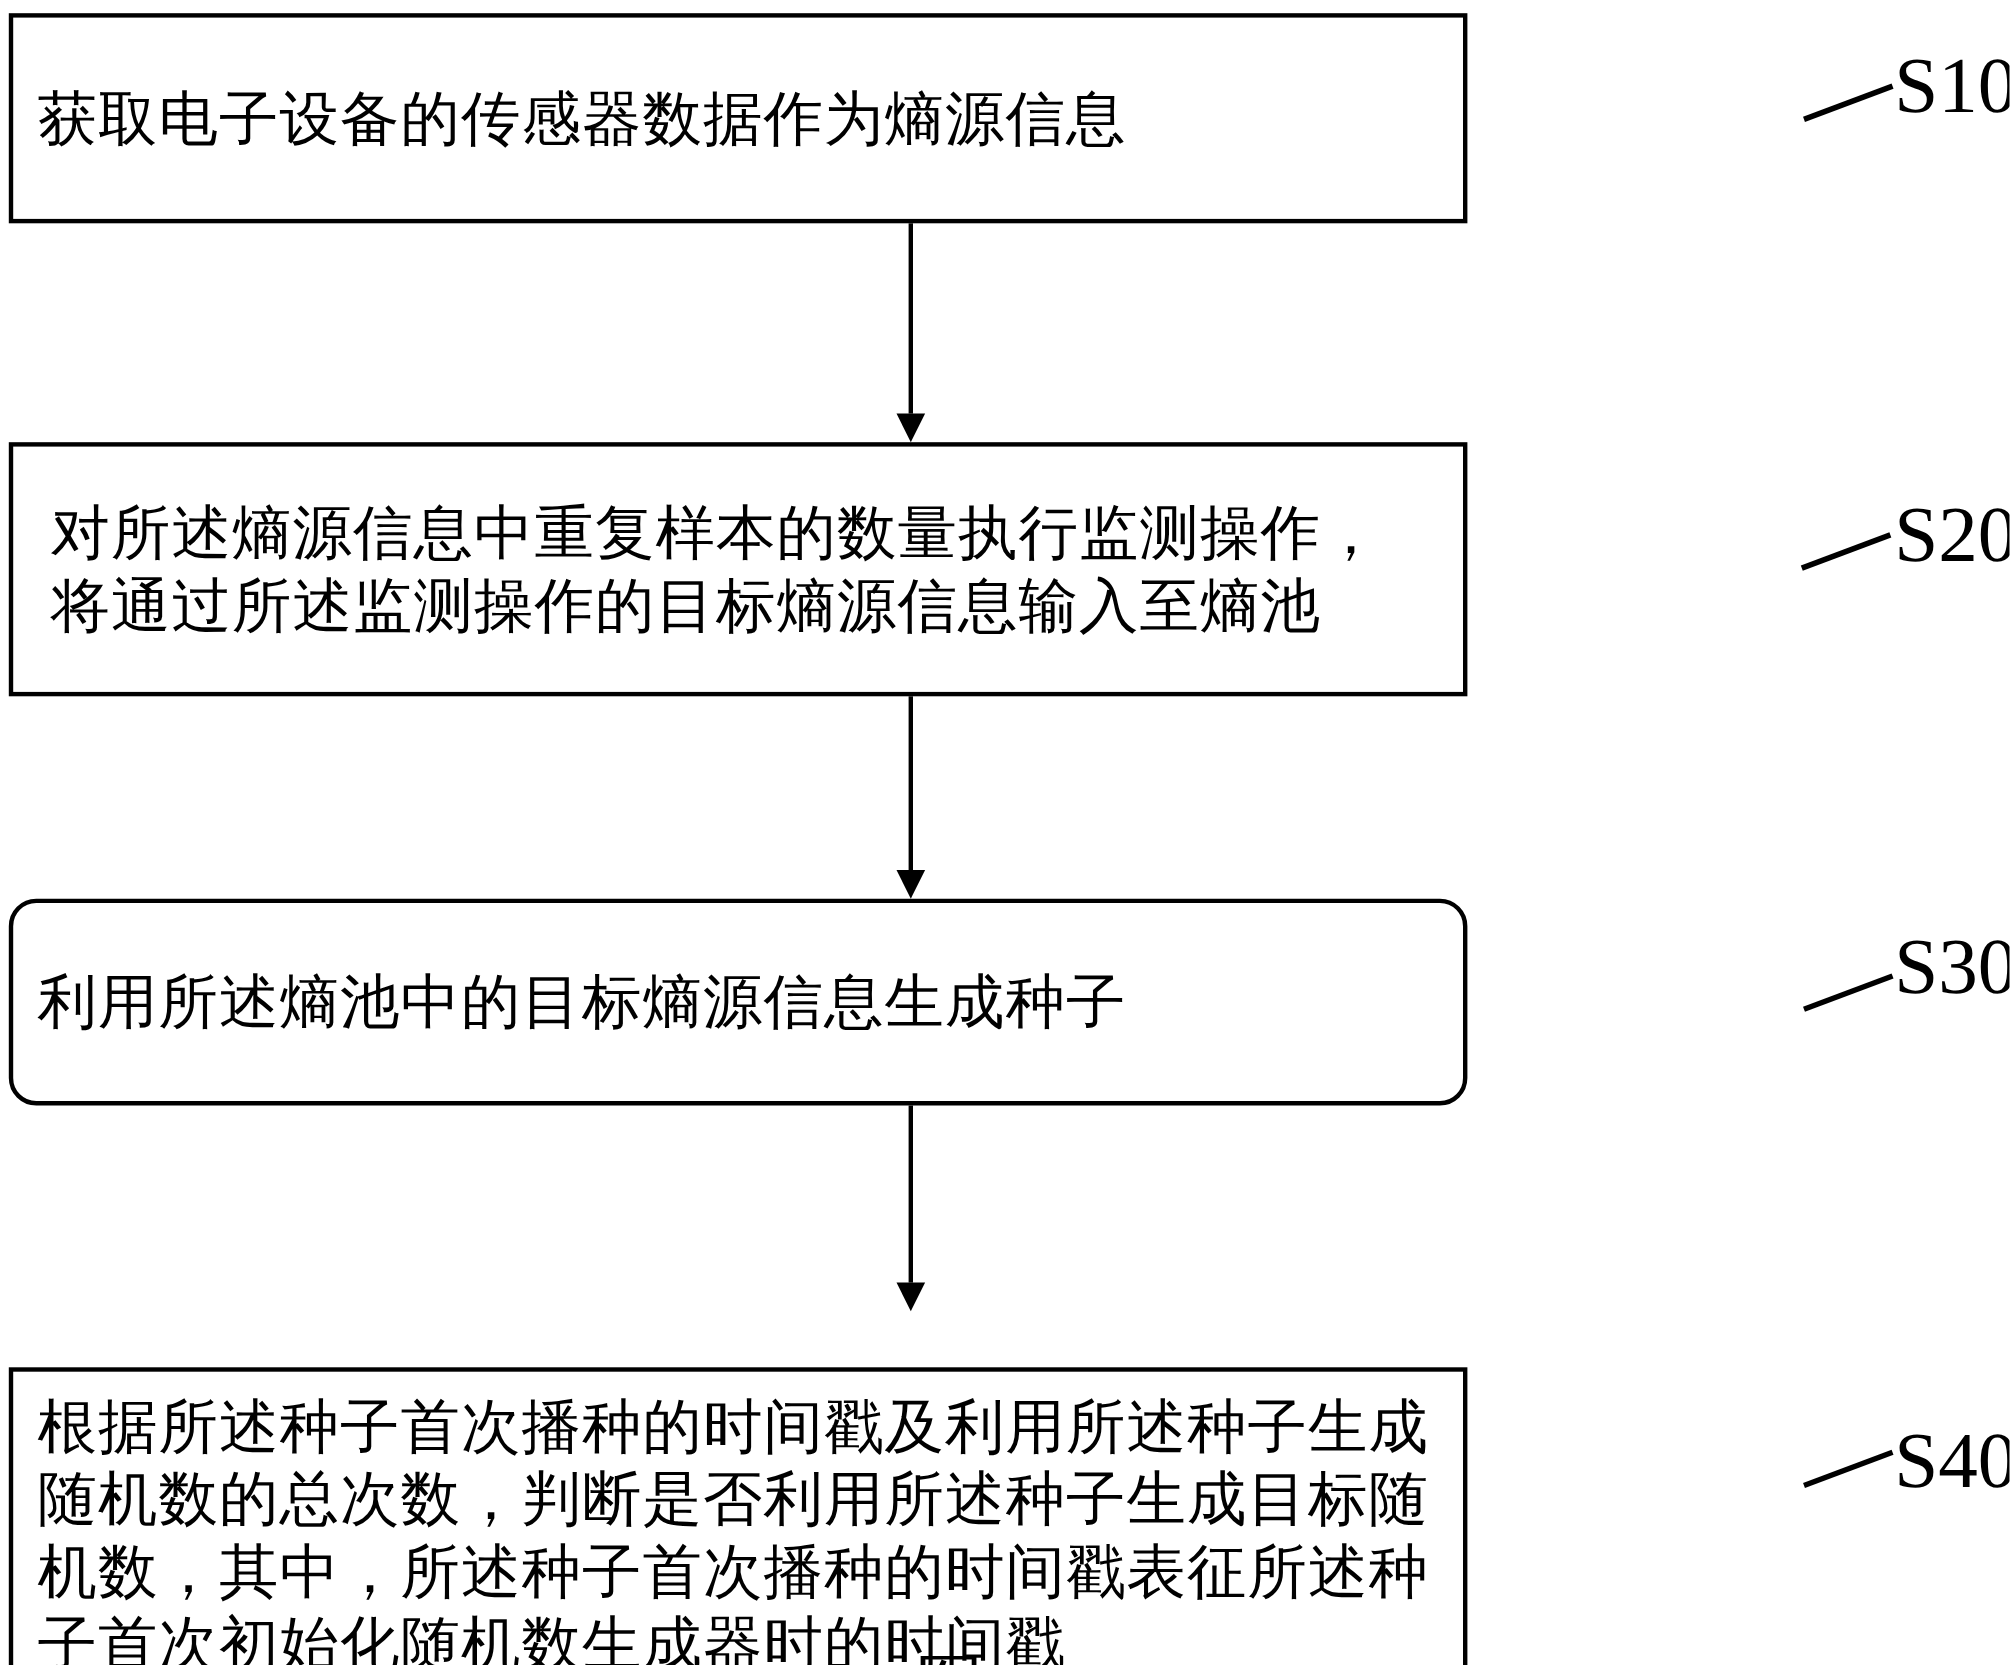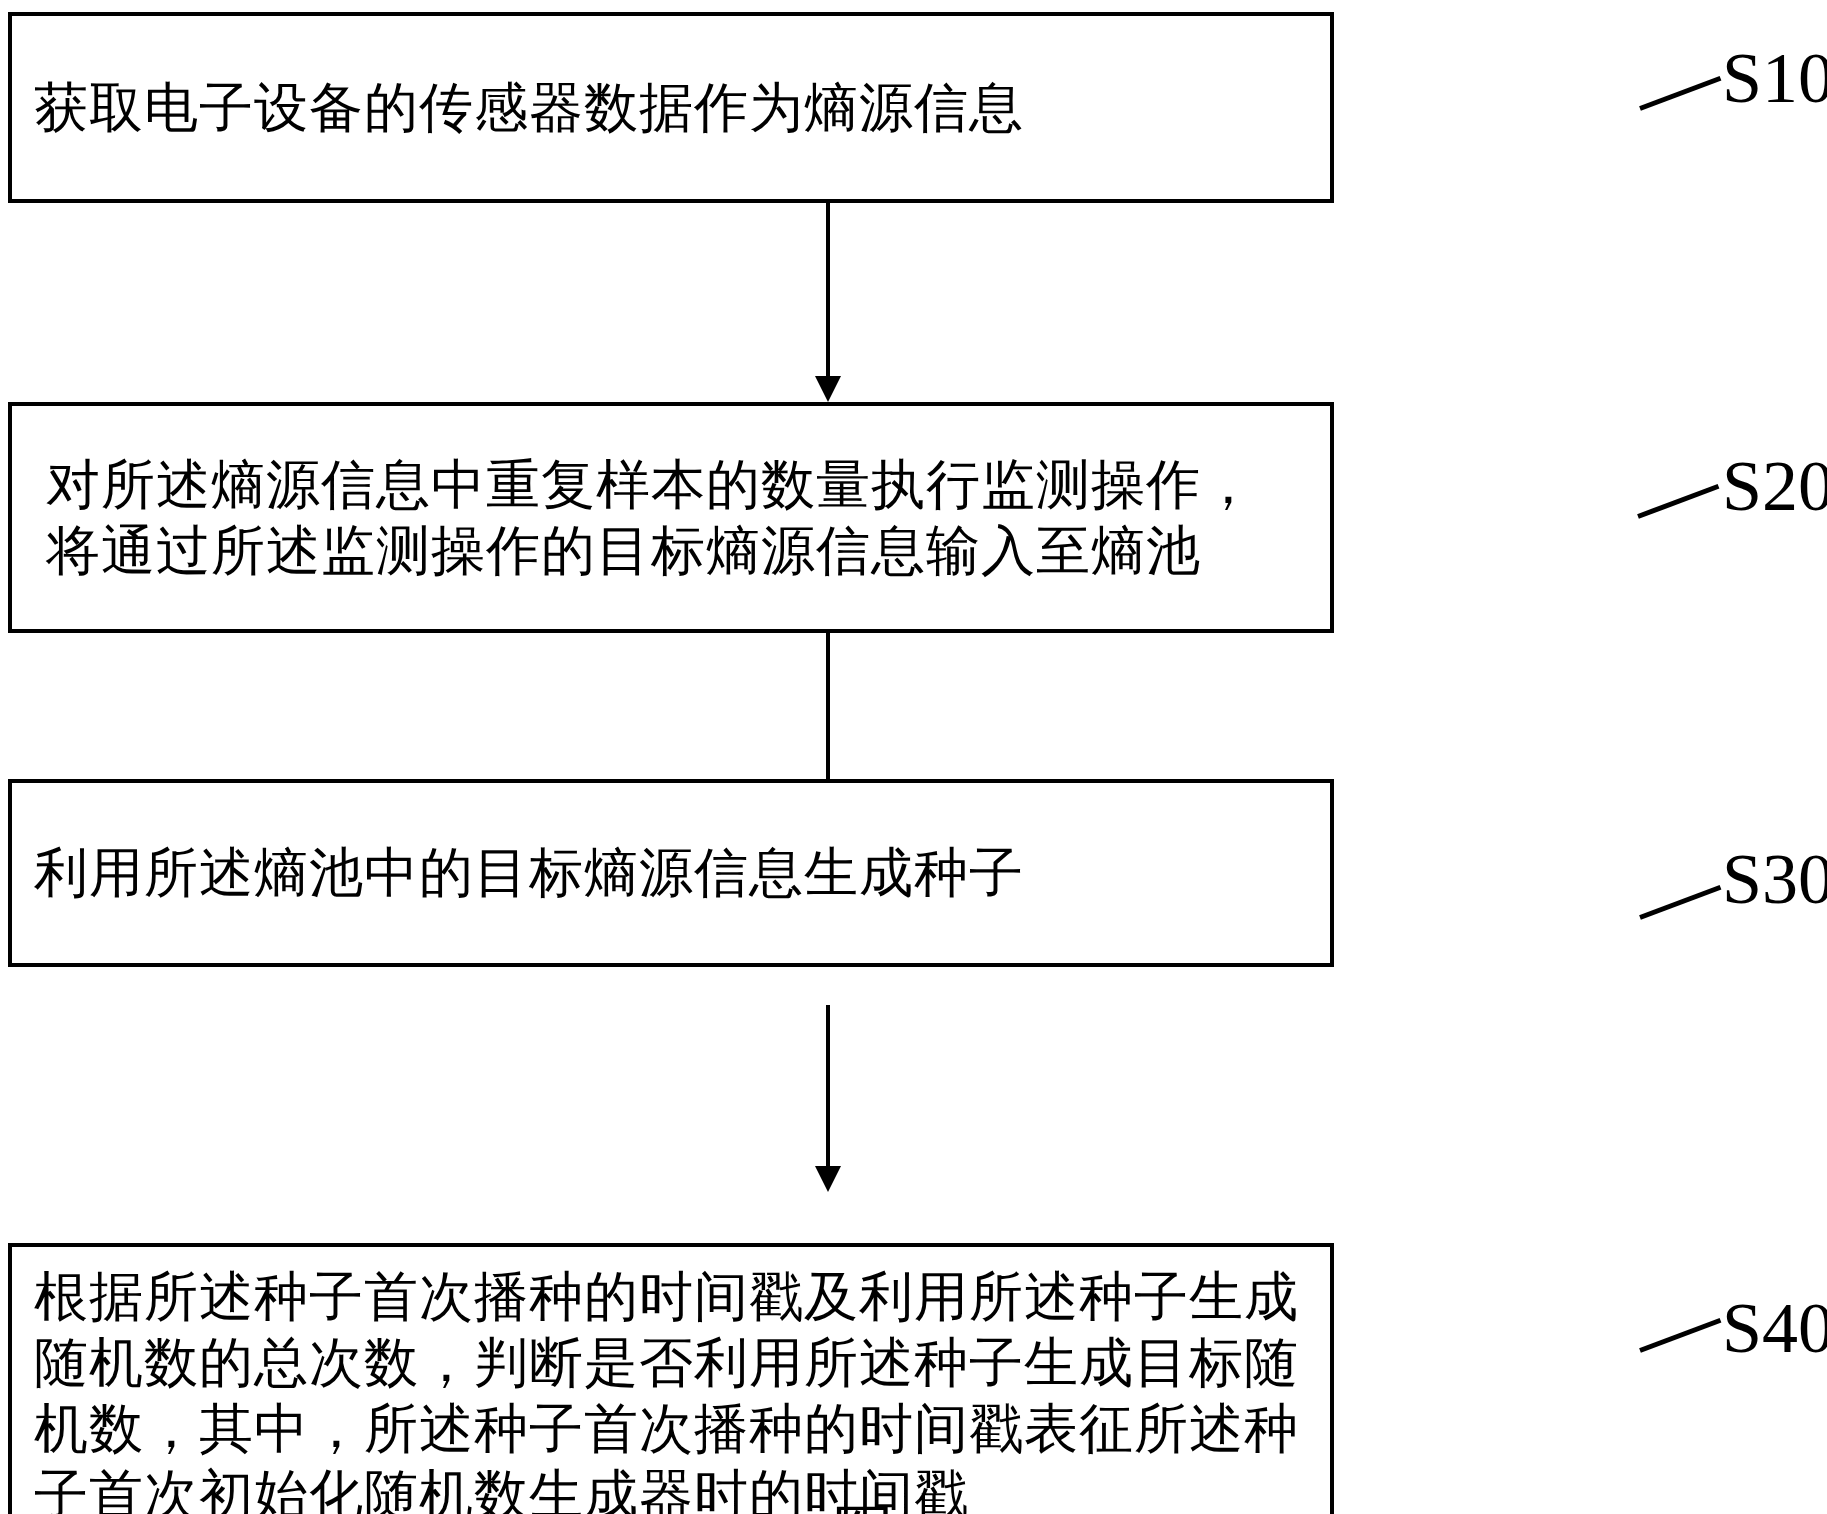--- a/index.html
+++ b/index.html
@@ -29,7 +29,7 @@
   }
   #box-s10 { top: 12px;   height: 191px; }
   #box-s20 { top: 402px;  height: 231px; padding-left: 34px; }
-  #box-s30 { top: 779px;  height: 188px; }
+  #box-s30 { top: 817px;  height: 188px; border-radius: 25px; }
   #box-s40 { top: 1243px; height: 306px; }
 
   .flow-line {

